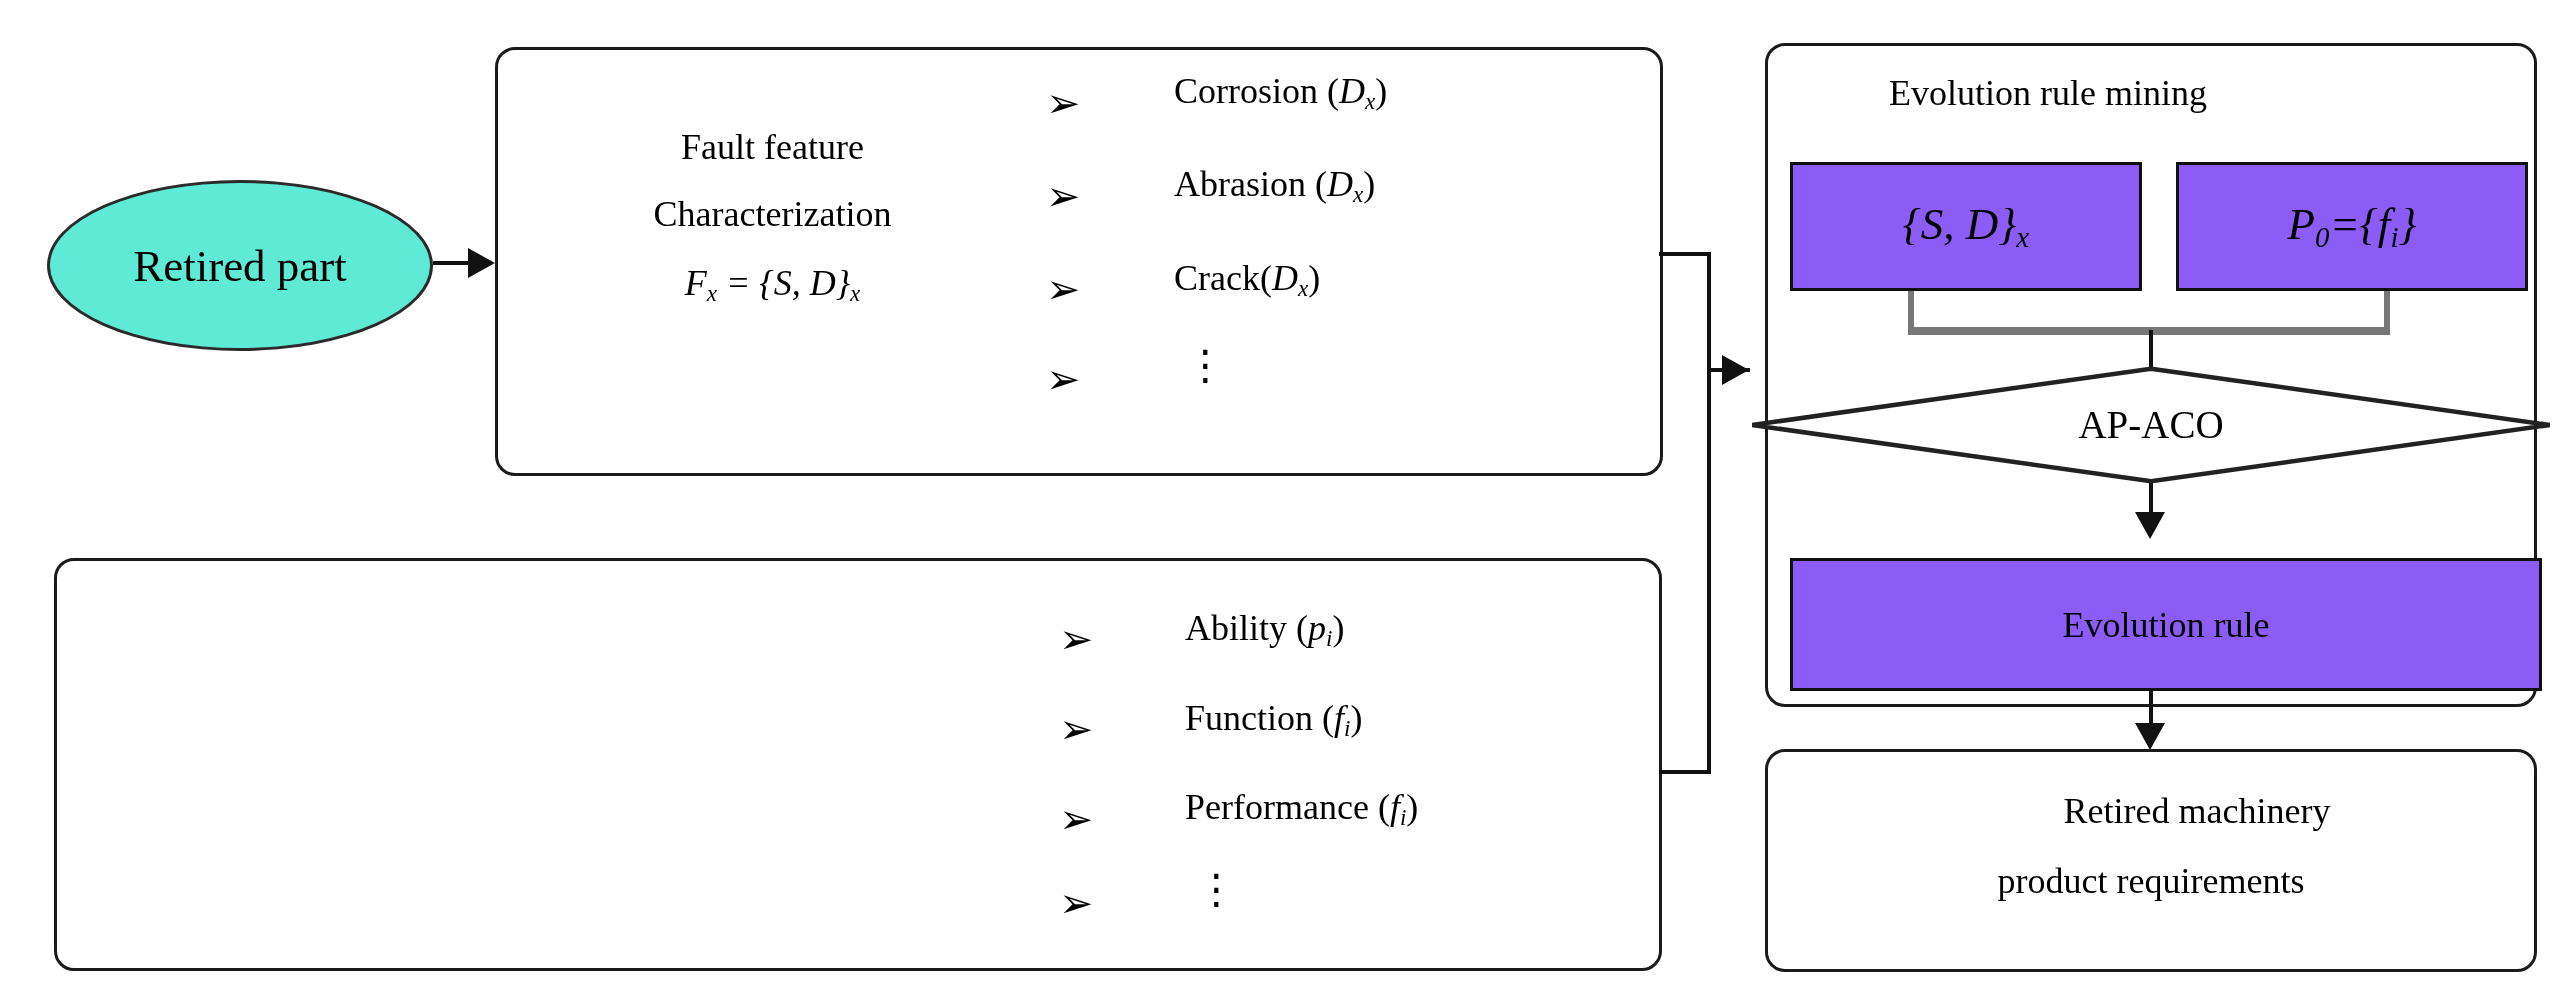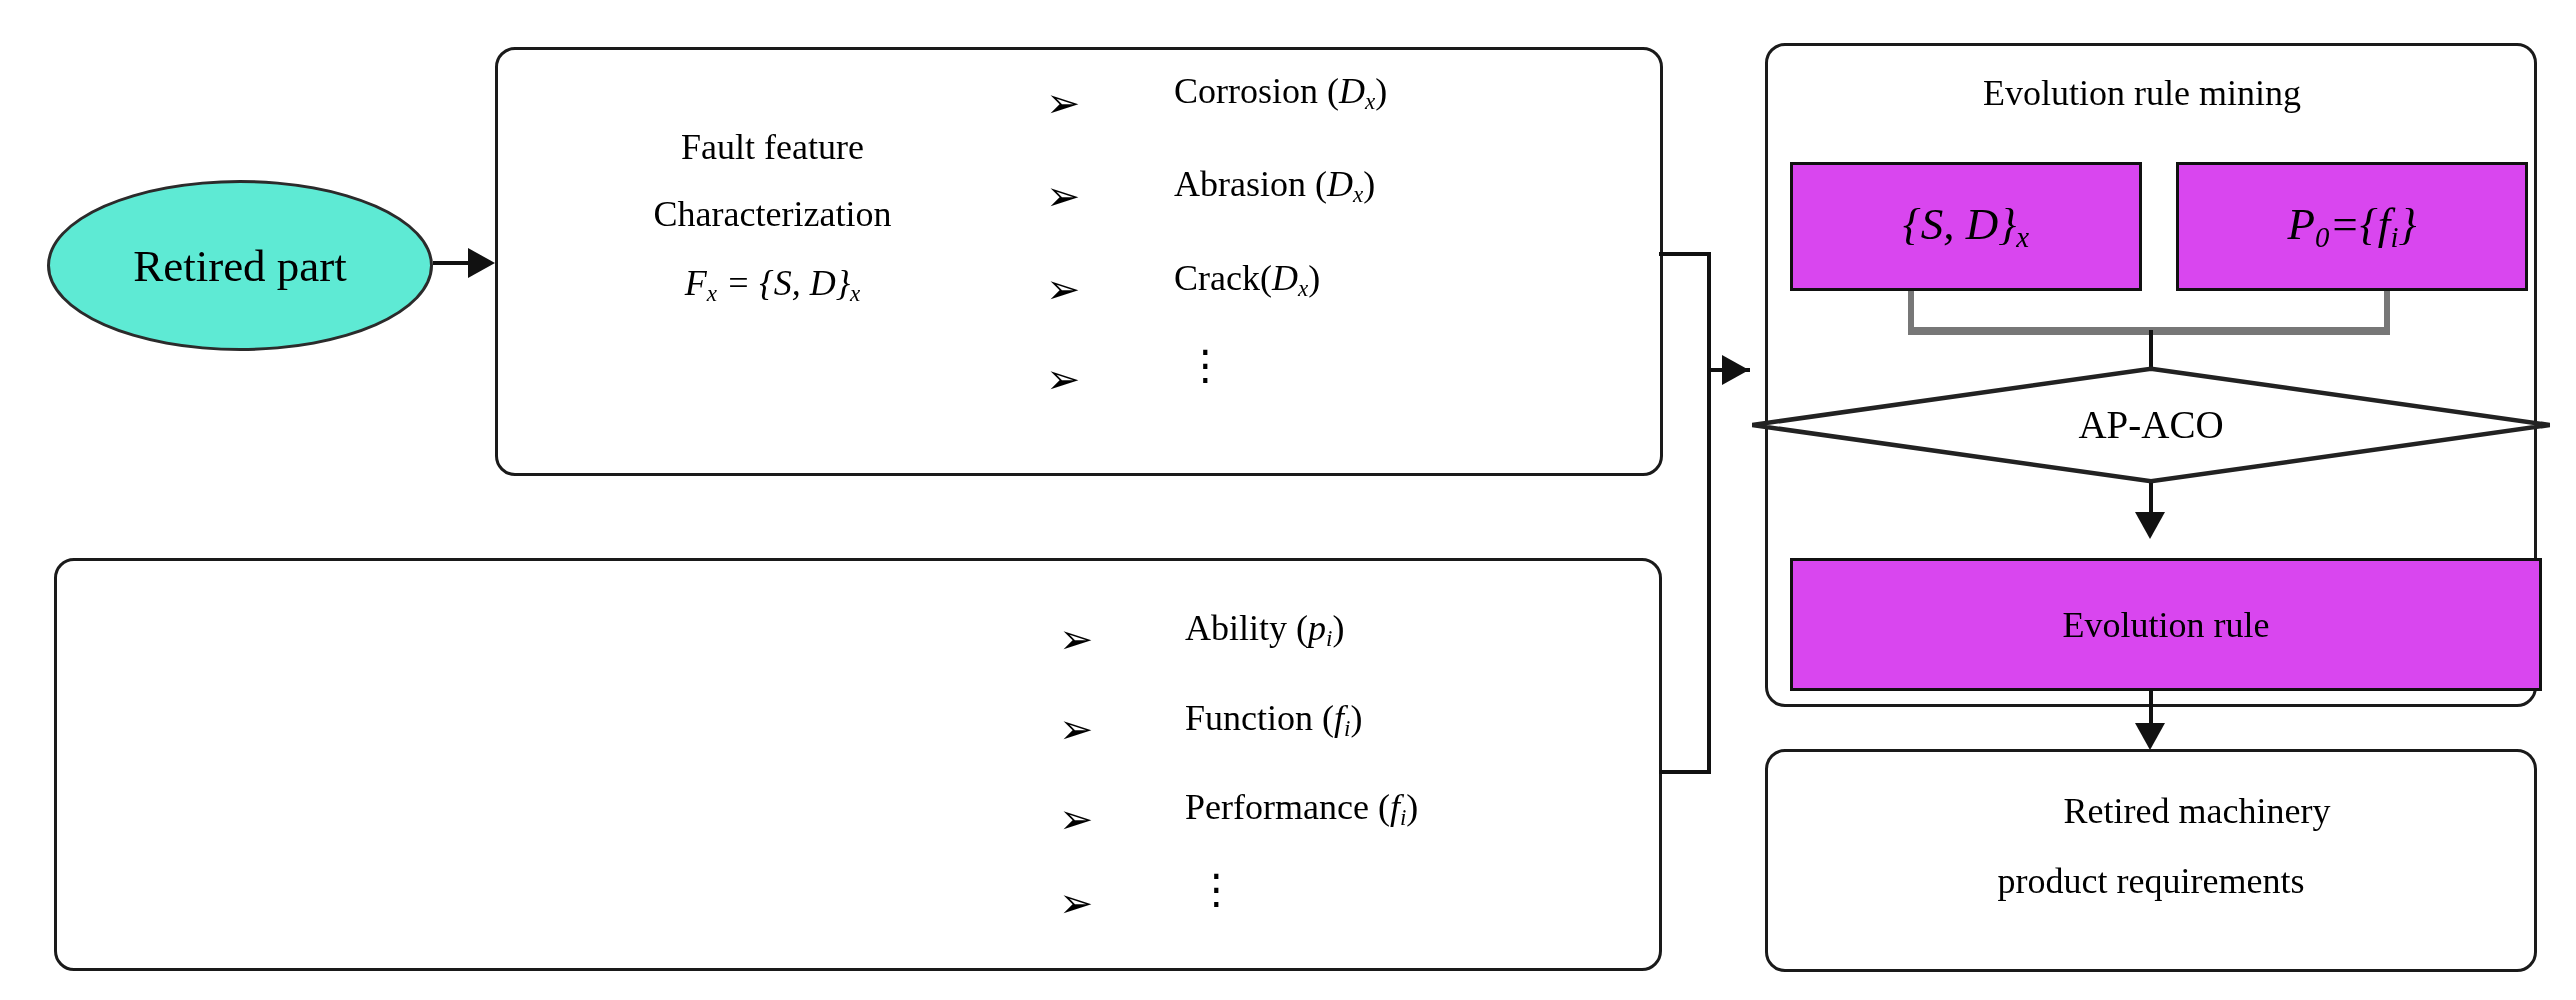--- a/index.html
+++ b/index.html
@@ -146,7 +146,7 @@
 
   <div class="rbox" style="left:1765px;top:43px;width:772px;height:664px;"></div>
 
-  <div class="lbl ctr sz-xl" style="left:1756px;top:72px;width:772px;">Evolution  rule  mining</div>
+  <div class="lbl ctr sz-xl" style="left:1662px;top:72px;width:772px;">Evolution  rule  mining</div>
 
   <div class="sqbox" style="left:1790px;top:162px;width:352px;height:129px;">
     <span class="sz-lg">

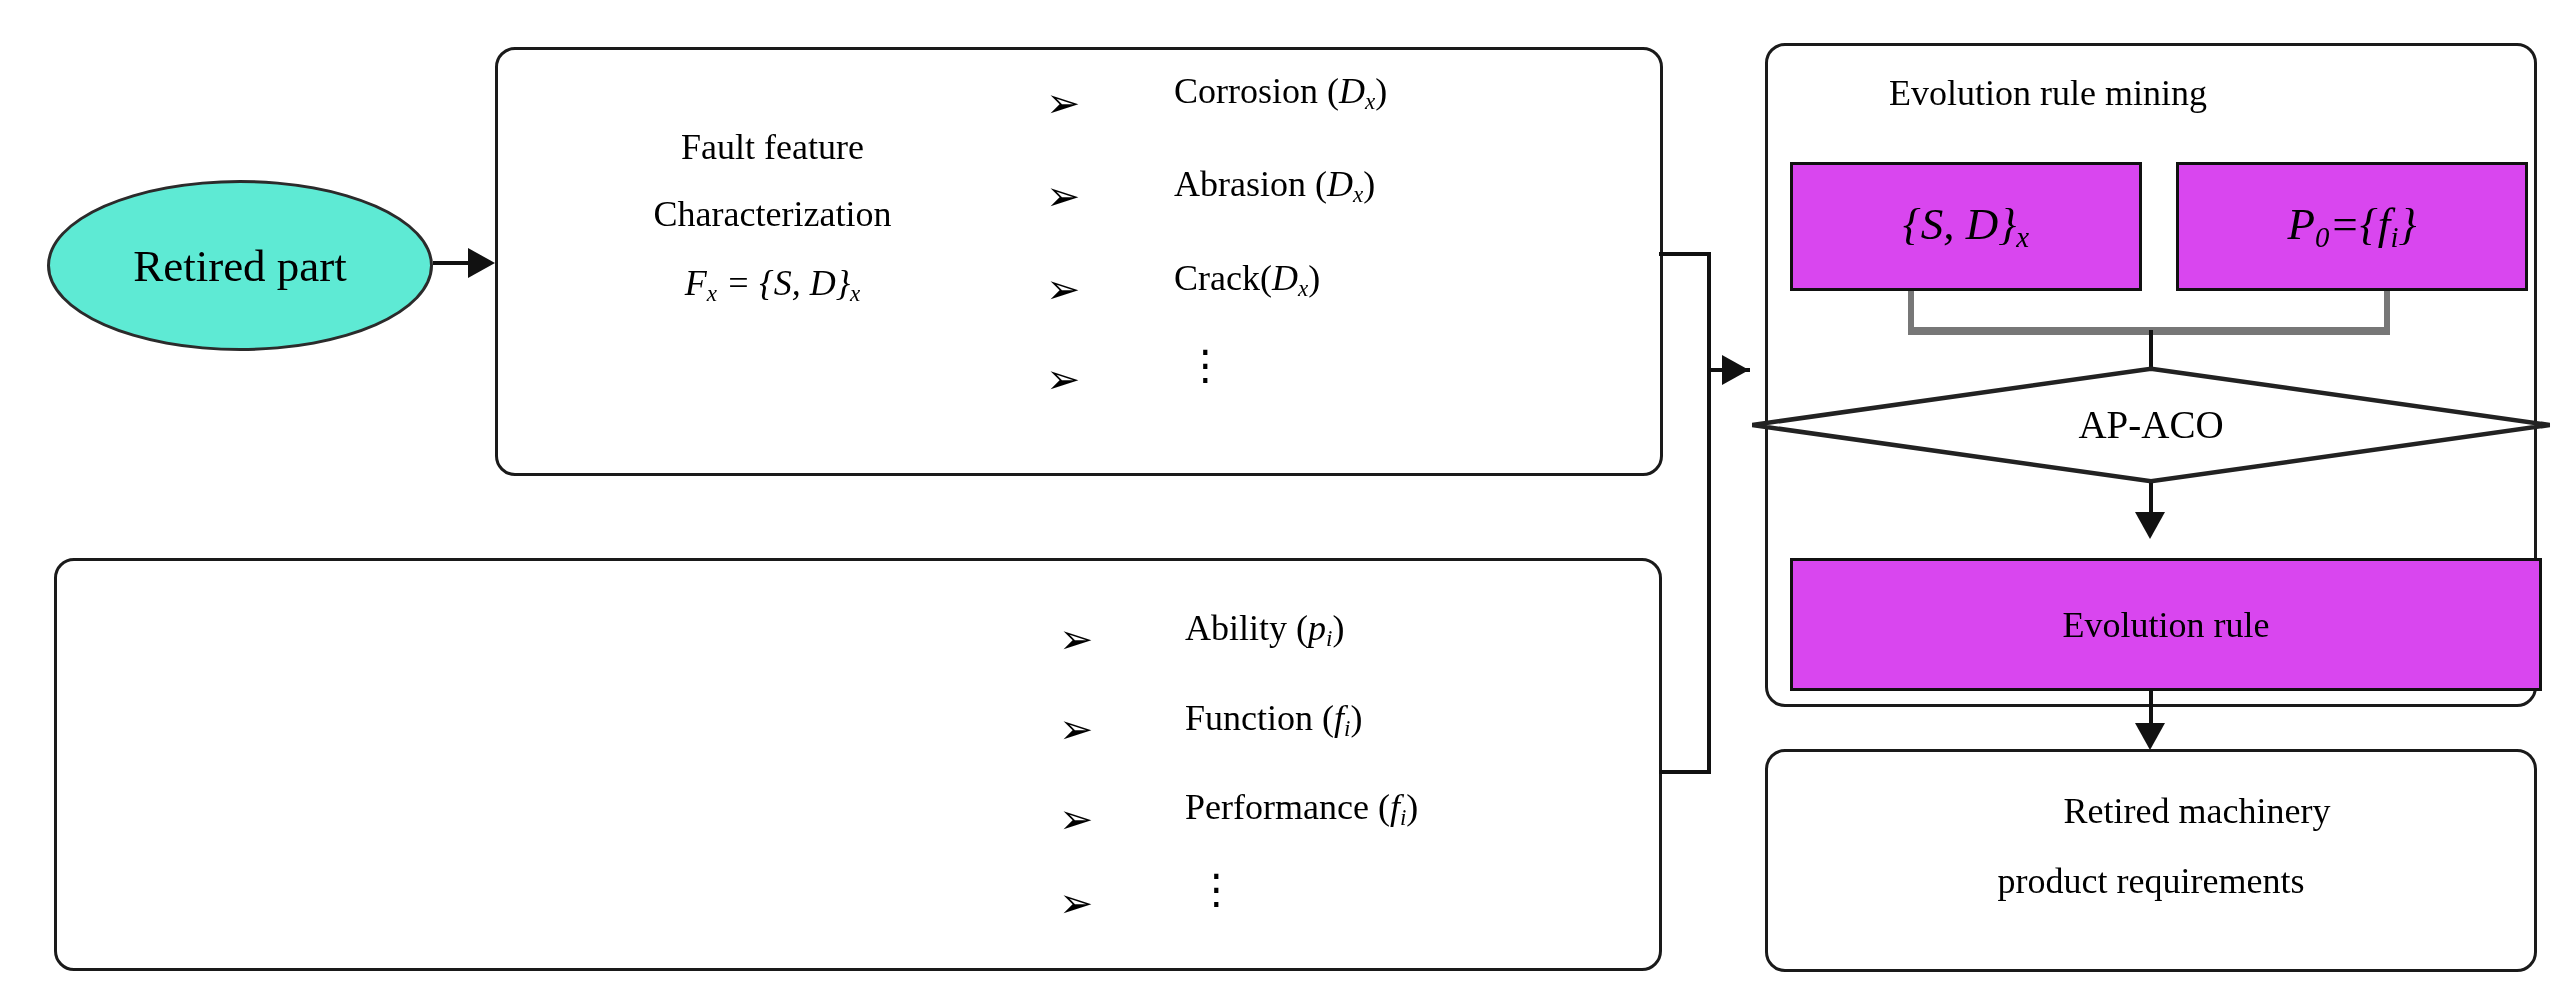--- a/index.html
+++ b/index.html
@@ -17,7 +17,7 @@
   .sqbox{
     position:absolute;
     border:3.6px solid #111;
-    background:#d946ef;
+    background:#8b5cf6;
     box-sizing:border-box;
     display:flex;align-items:center;justify-content:center;
   }

